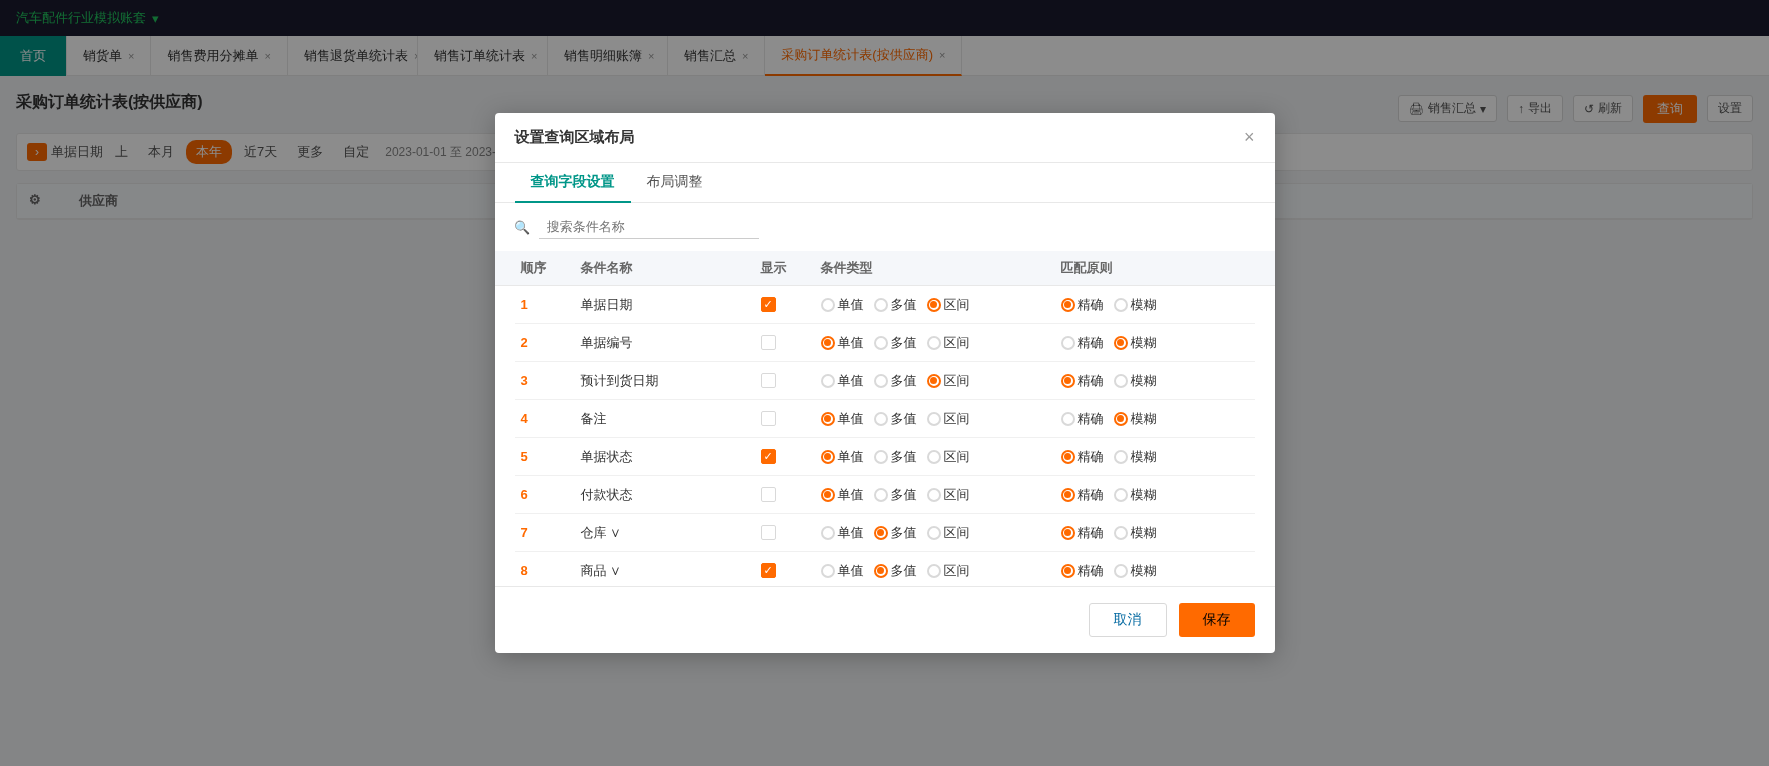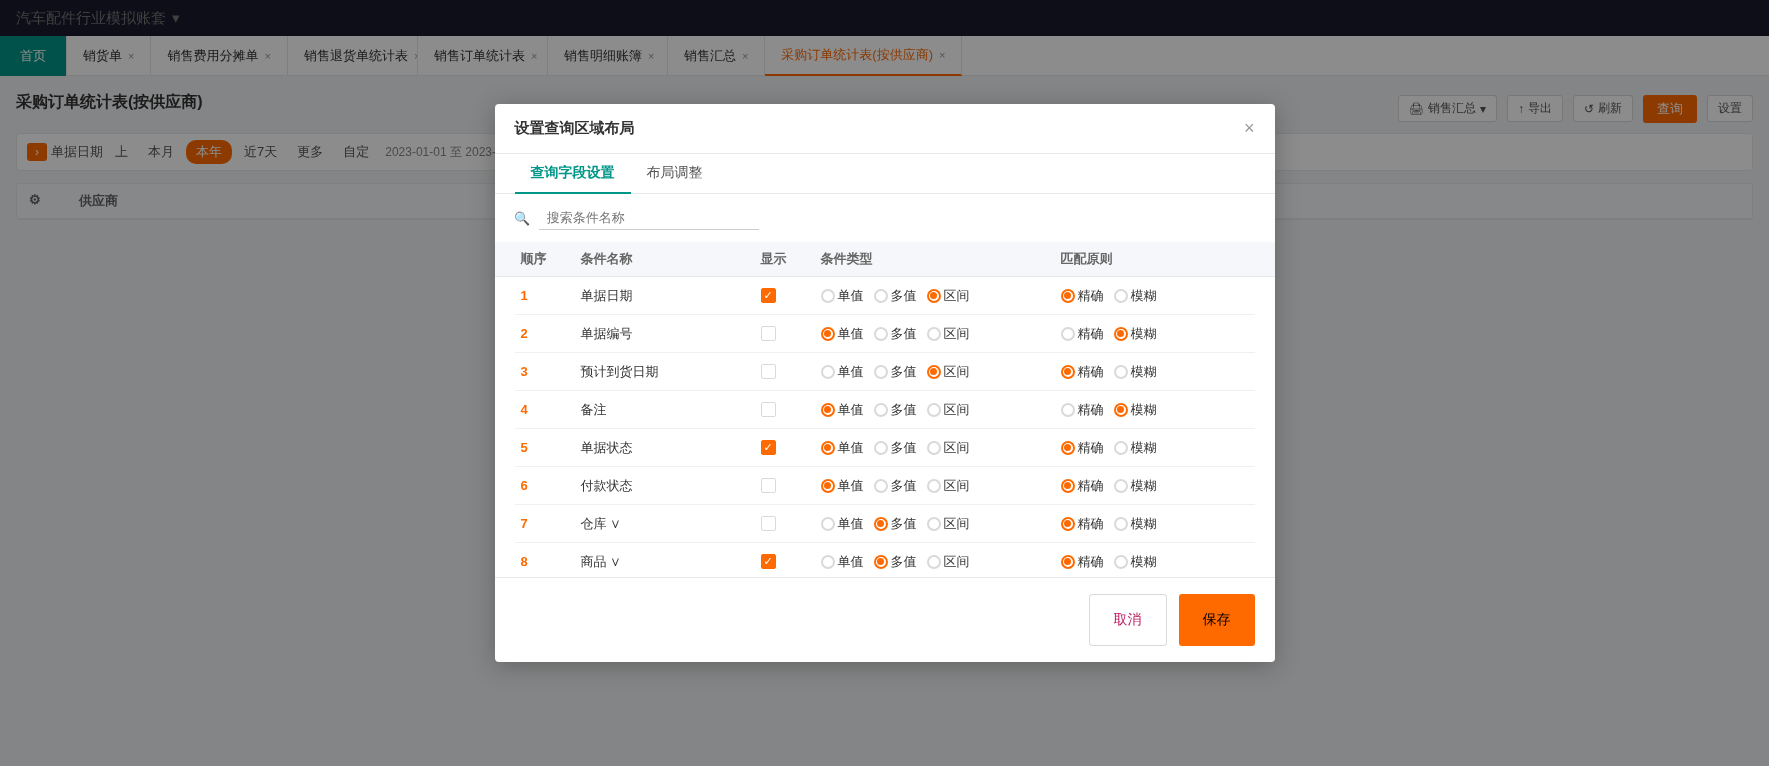--- a/index.html
+++ b/index.html
@@ -15,7 +15,7 @@
       padding: 0 16px;
       color: #ccc;
     }
-    .top-nav-left { font-size: 15px; color: #737373; display: flex; align-items: center; gap: 6px; }
+    .top-nav-left { font-size: 13px; color: #22c55e; display: flex; align-items: center; gap: 6px; }
     .top-nav-right { display: flex; align-items: center; gap: 16px; font-size: 13px; color: #ccc; }
     .top-nav-right .badge { background: #ff4d4f; color: #fff; border-radius: 10px; font-size: 10px; padding: 1px 5px; margin-left: 2px; }
     .close-btn-top { color: #ccc; cursor: pointer; font-size: 16px; }

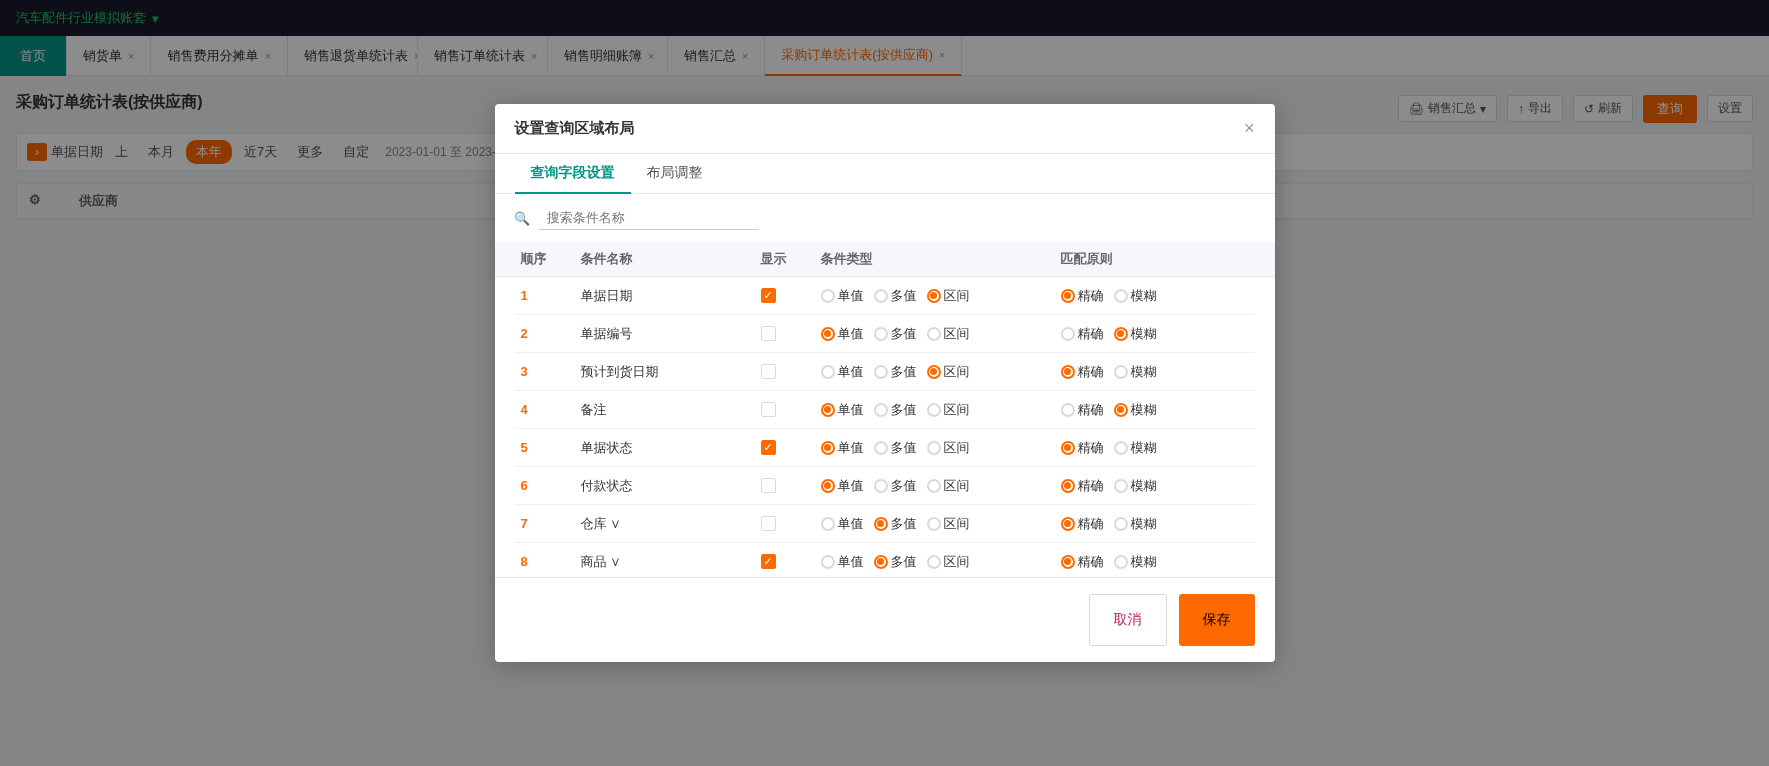--- a/index.html
+++ b/index.html
@@ -140,8 +140,8 @@
       justify-content: flex-end; gap: 12px;
     }
     .btn-cancel {
-      padding: 16px 24px; border: 1px solid #d9d9d9; background: #fff;
-      border-radius: 3px; font-size: 14px; cursor: pointer; color: #be185d;
+      padding: 7px 24px; border: 1px solid #d9d9d9; background: #fff;
+      border-radius: 3px; font-size: 14px; cursor: pointer; color: #0369a1;
     }
     .btn-save {
       padding: 7px 24px; background: #ff6a00; border: none; border-radius: 3px;

